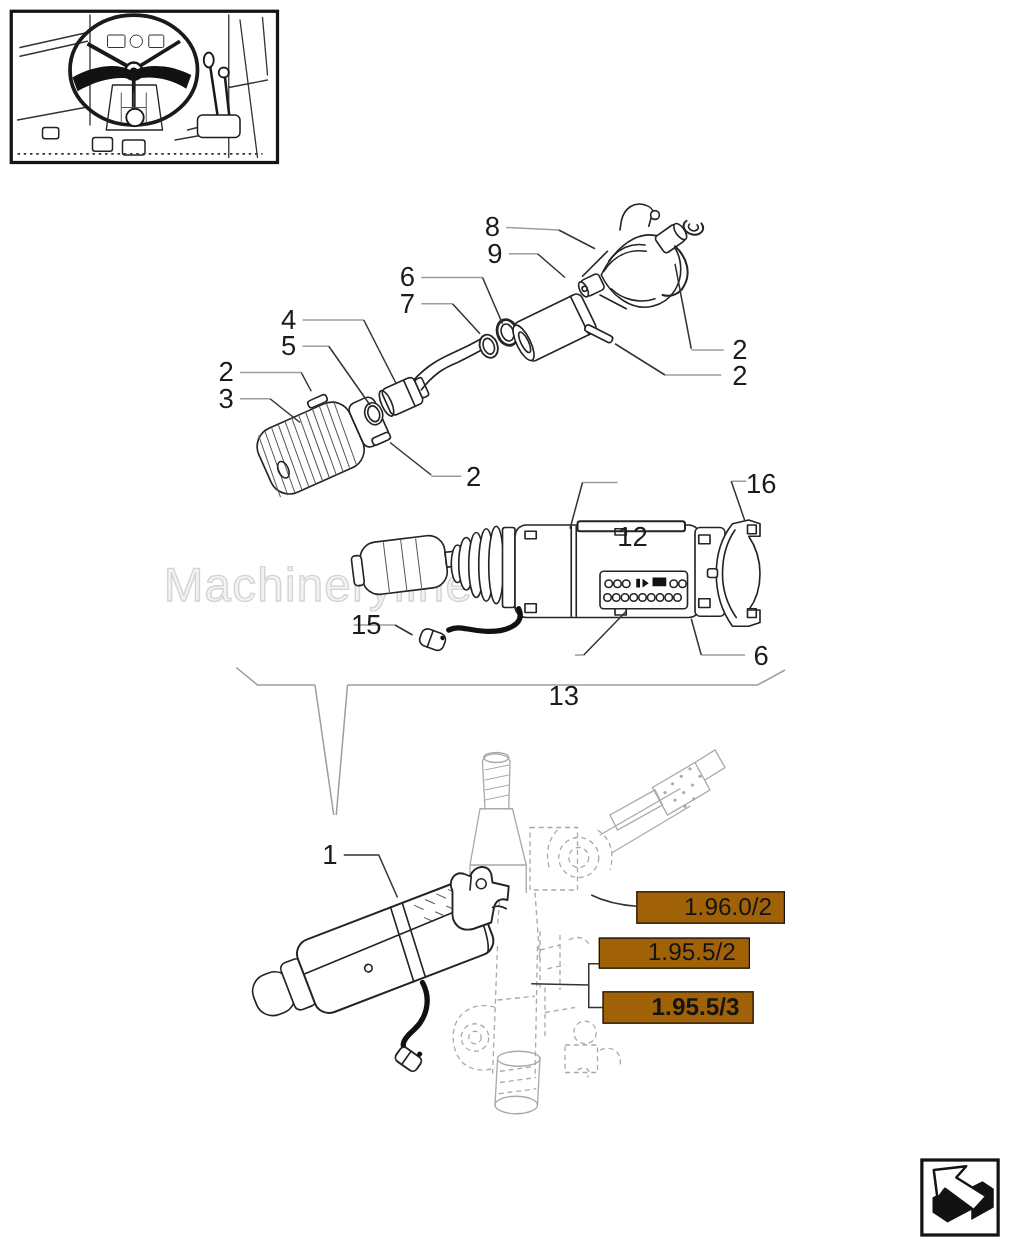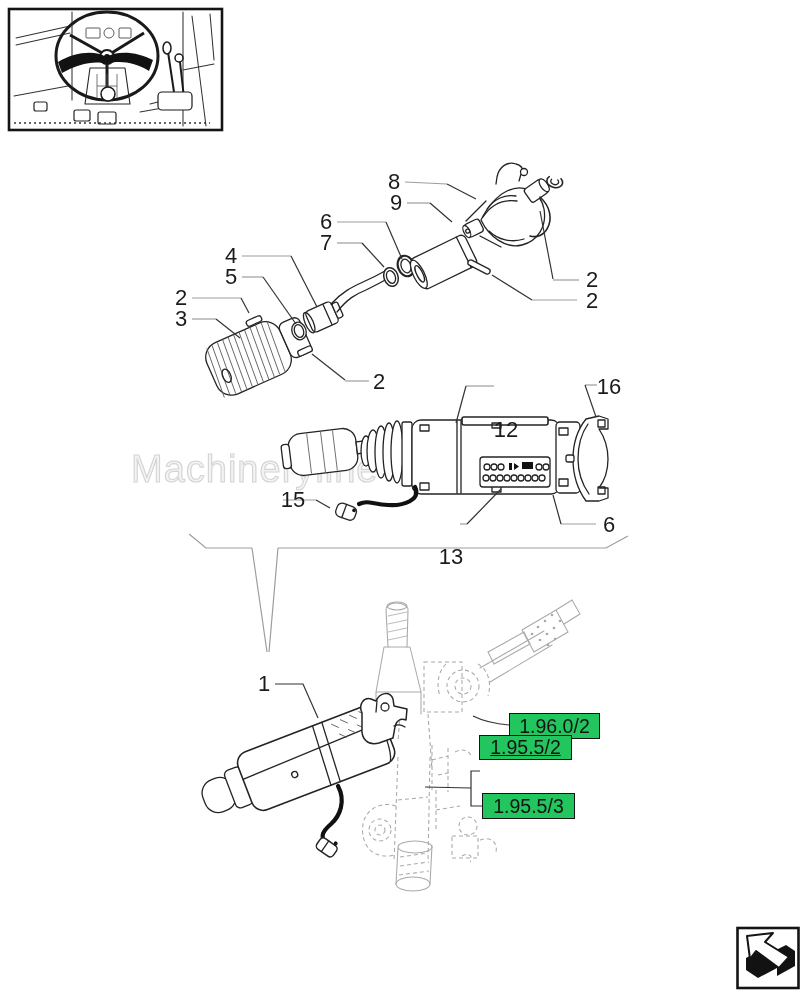--- a/index.html
+++ b/index.html
@@ -11,8 +11,8 @@
   svg.art{position:absolute;left:0;top:0;z-index:2;}
   .callout{position:absolute;transform:translate(-50%,-50%);font-size:22px;color:#1b1b1b;
         z-index:3;line-height:1;}
-  .refbox{position:absolute;border:1.7px solid #141414;background:#22c55e;display:flex;
-        align-items:center;justify-content:center;font-size:19.5px;color:#141414;z-index:3;}
+  .refbox{position:absolute;border:1.7px solid #141414;background:#a16207;display:flex;
+        align-items:center;justify-content:center;font-size:19.5px;color:#141414;z-index:3;padding-left:28px;}
   
   .s  {stroke:#242424;stroke-width:1.3;fill:#fff;stroke-linejoin:round;stroke-linecap:round}
   .sn {stroke:#242424;stroke-width:1.3;fill:none;stroke-linejoin:round;stroke-linecap:round}

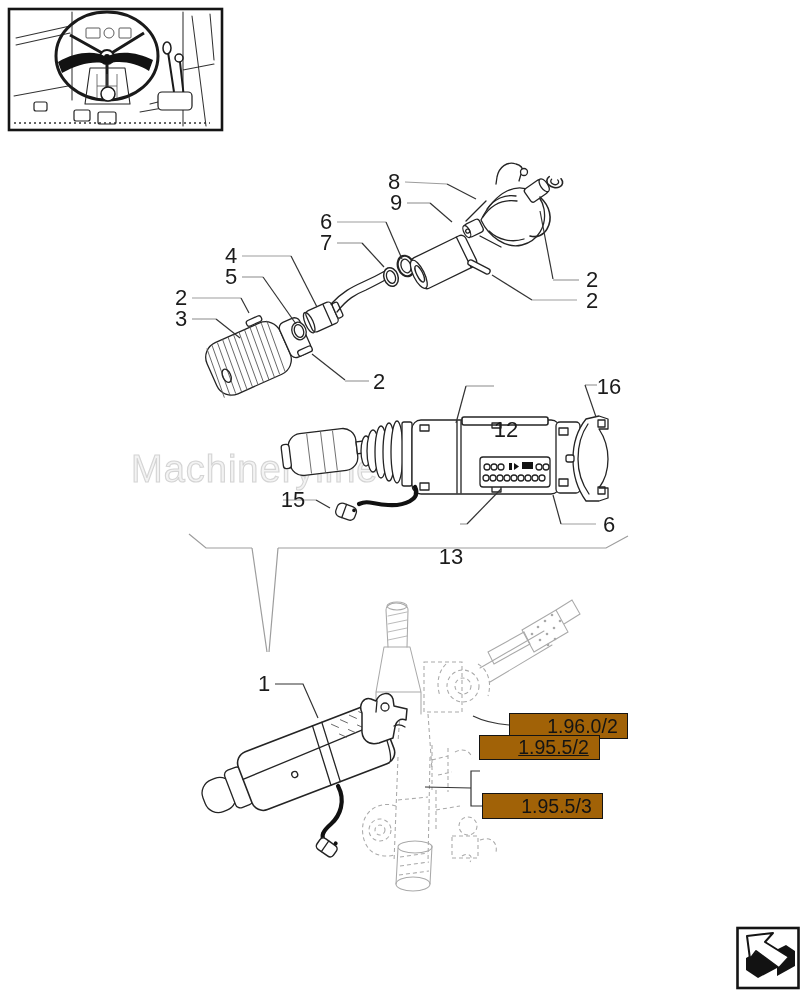--- a/index.html
+++ b/index.html
@@ -349,7 +349,7 @@
   <div class="callout" style="left:609px;top:387px;">16</div>
 
   <div class="refbox" style="left:509px;top:713px;width:89px;height:24px;">1.96.0/2</div>
-  <div class="refbox" style="left:479px;top:735px;width:91px;height:23px;text-decoration:underline;">1.95.5/2</div>
+  <div class="refbox" style="left:479px;top:750px;width:91px;height:23px;">1.95.5/2</div>
   <div class="refbox" style="left:482px;top:793px;width:91px;height:24px;">1.95.5/3</div>
 
 </div>

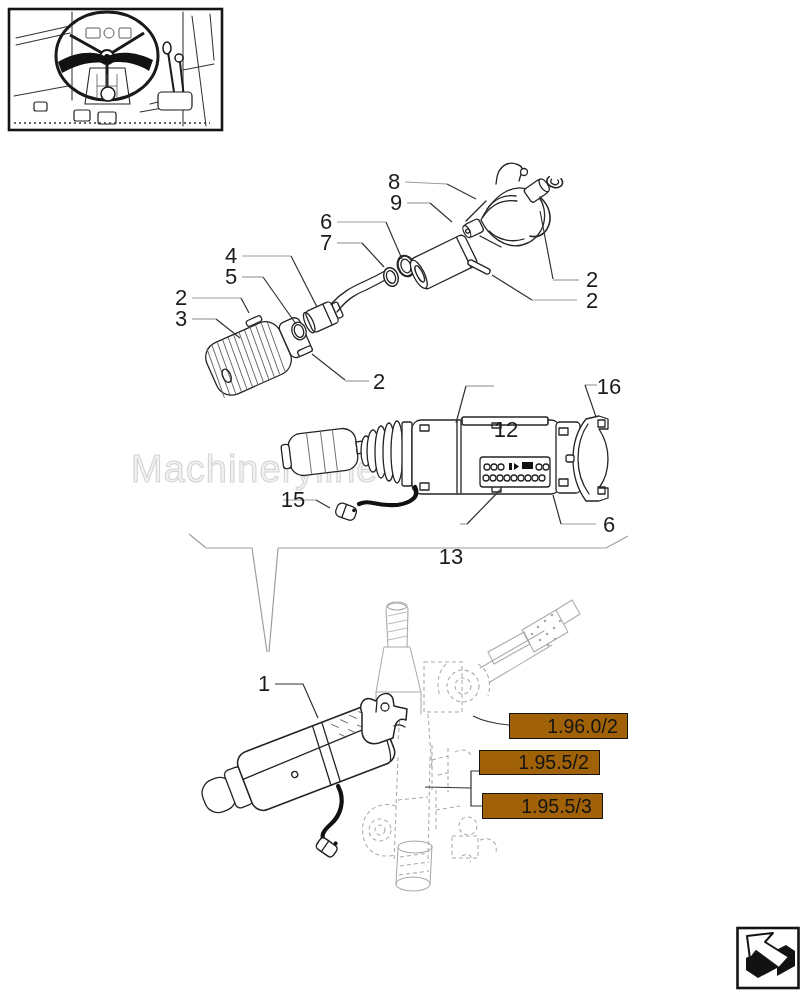--- a/index.html
+++ b/index.html
@@ -350,7 +350,7 @@
 
   <div class="refbox" style="left:509px;top:713px;width:89px;height:24px;">1.96.0/2</div>
   <div class="refbox" style="left:479px;top:750px;width:91px;height:23px;">1.95.5/2</div>
-  <div class="refbox" style="left:482px;top:793px;width:91px;height:24px;">1.95.5/3</div>
+  <div class="refbox" style="left:482px;top:793px;width:91px;height:24px;font-weight:bold;">1.95.5/3</div>
 
 </div>
 

